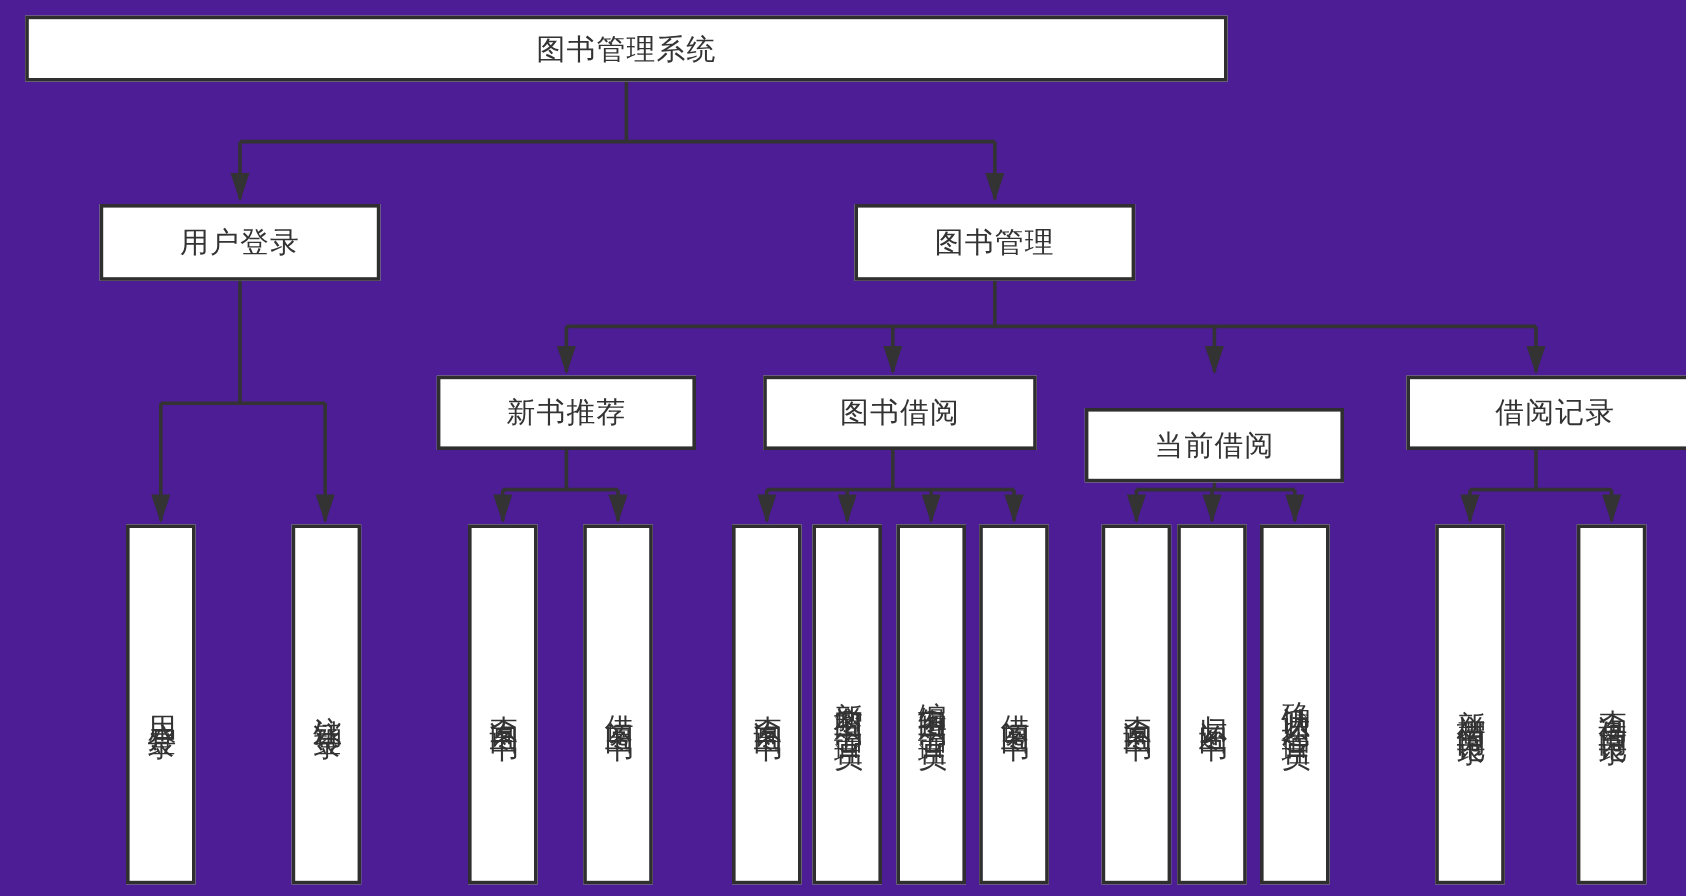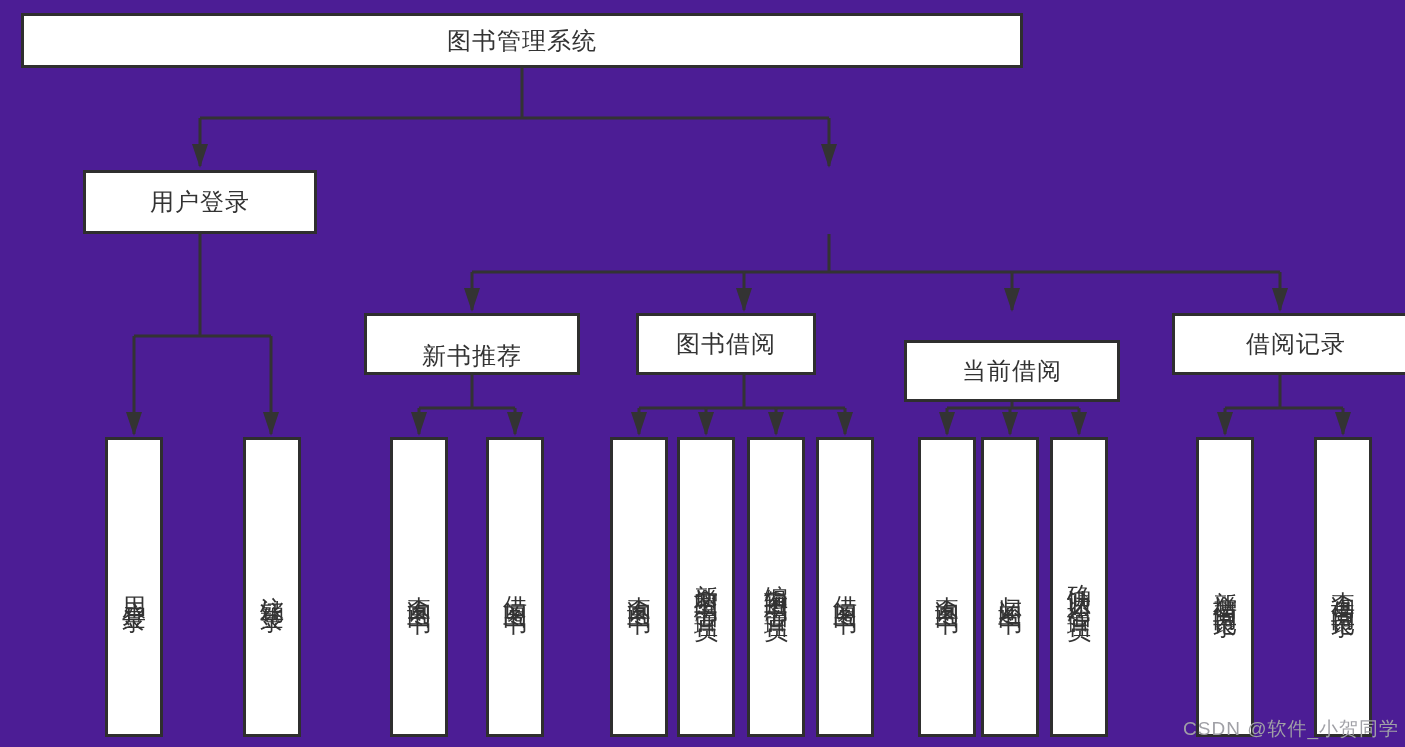--- a/index.html
+++ b/index.html
@@ -116,6 +116,9 @@
   <div class="hbox" style="left:83px; top:170px; width:234px; height:64px;">
     <span>用户登录</span>
   </div>
+  <div class="hbox" style="left:712px; top:170px; width:234px; height:64px;">
+    <span>图书管理</span>
+  </div>
 
   <div class="hbox" style="left:364px; top:313px; width:216px; height:62px;align-items:flex-end;">
     <span>新书推荐</span>

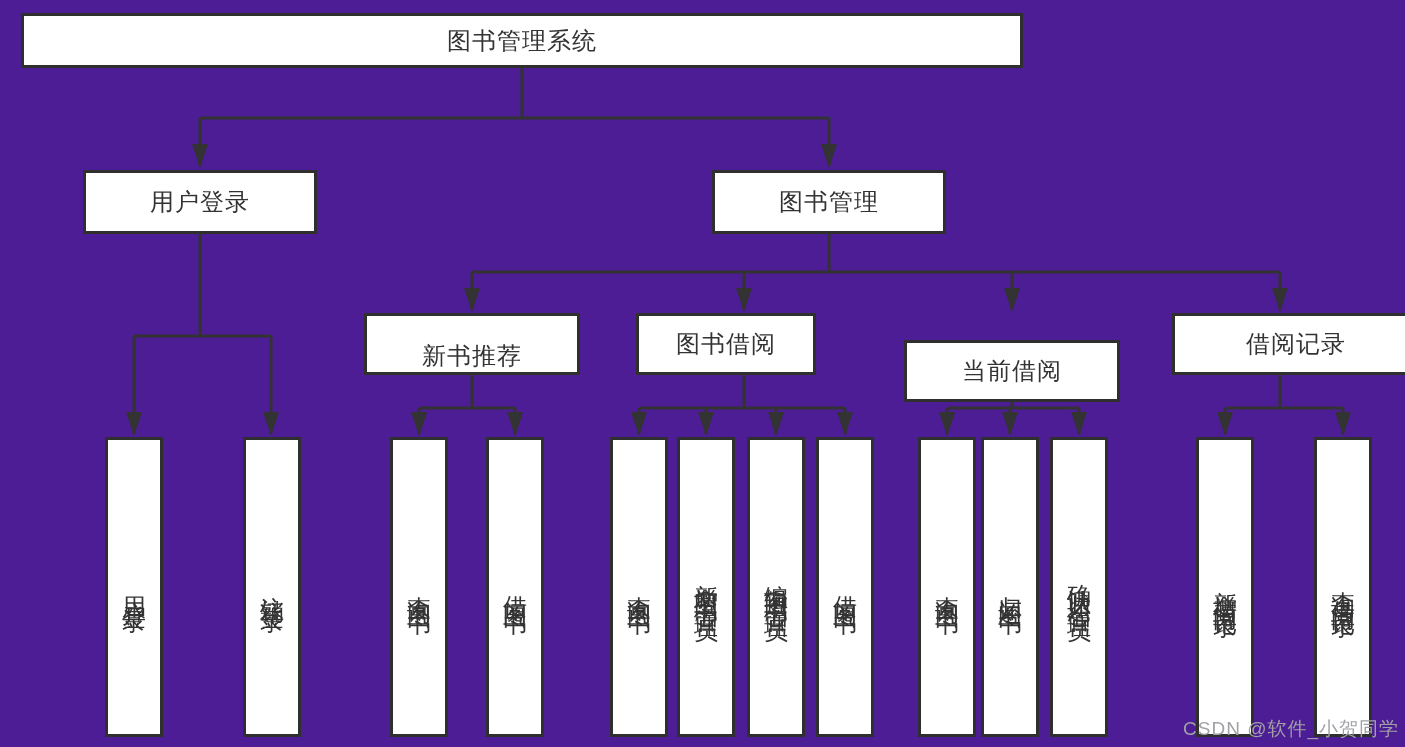--- a/index.html
+++ b/index.html
@@ -120,7 +120,7 @@
     <span>图书管理</span>
   </div>
 
-  <div class="hbox" style="left:364px; top:313px; width:216px; height:62px;align-items:flex-end;">
+  <div class="hbox" style="left:364px; top:313px; width:216px; height:62px;">
     <span>新书推荐</span>
   </div>
   <div class="hbox" style="left:636px; top:313px; width:180px; height:62px;">

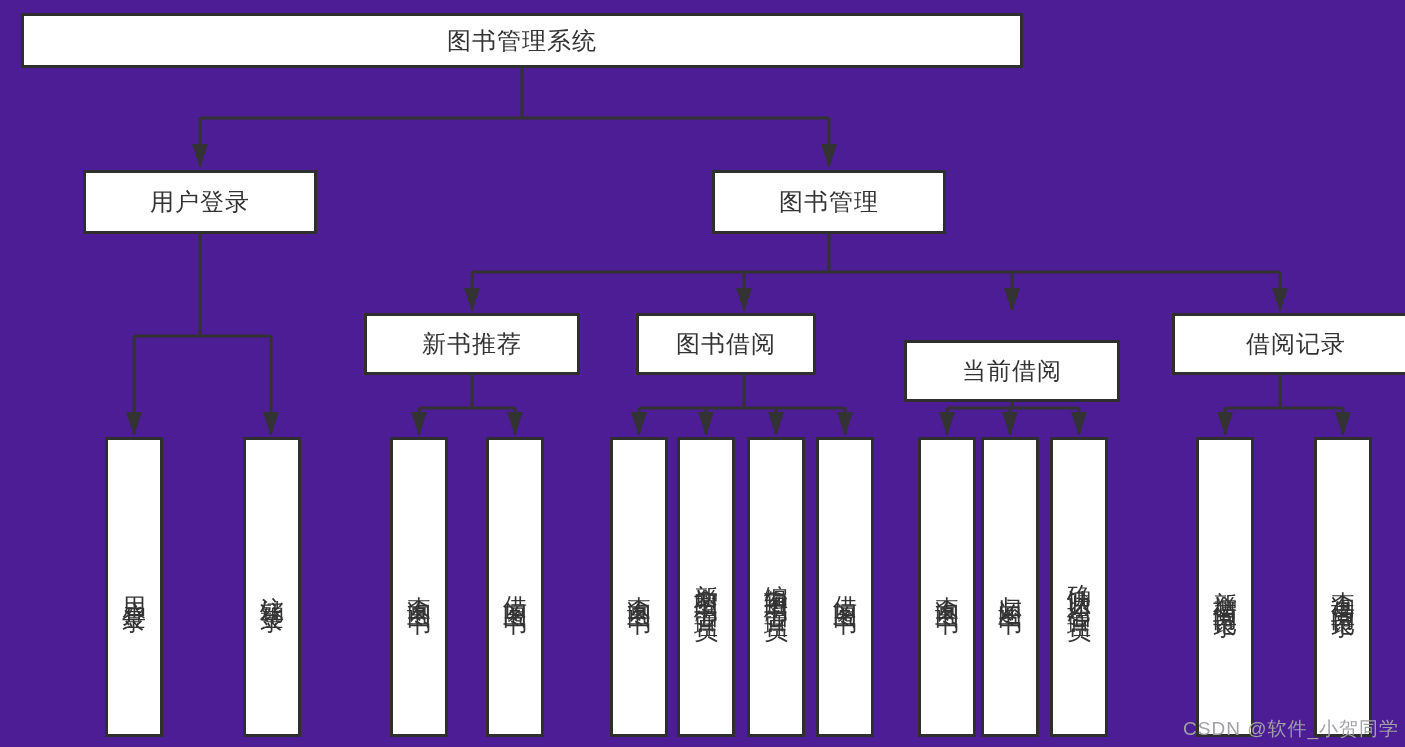--- a/index.html
+++ b/index.html
@@ -123,7 +123,7 @@
   <div class="hbox" style="left:364px; top:313px; width:216px; height:62px;">
     <span>新书推荐</span>
   </div>
-  <div class="hbox" style="left:636px; top:313px; width:180px; height:62px;">
+  <div class="hbox" style="left:636px; top:313px; width:228px; height:62px;">
     <span>图书借阅</span>
   </div>
   <div class="hbox" style="left:904px; top:313px; width:216px; height:62px;margin-top:27px;">

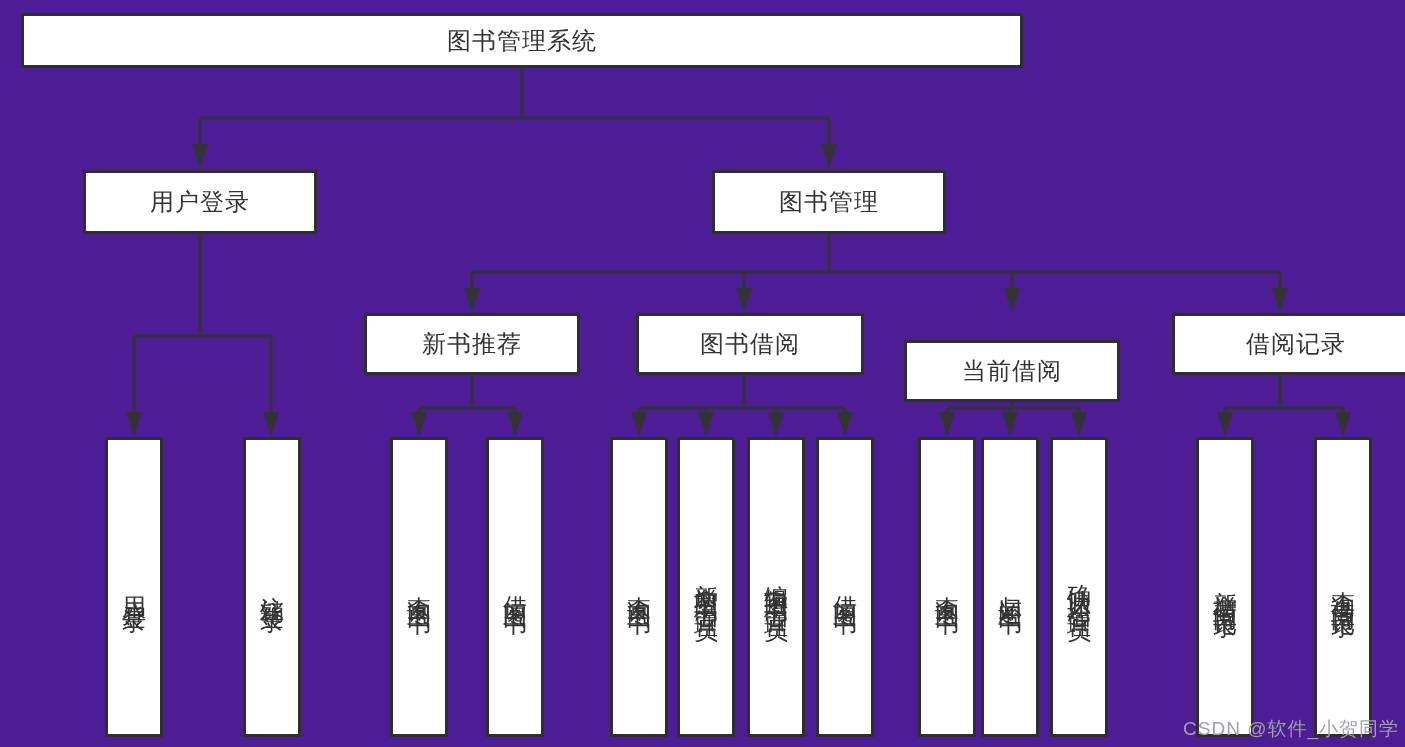--- a/index.html
+++ b/index.html
@@ -177,7 +177,6 @@
     <span class="vtext">查询借阅记录</span>
   </div>
 
-  <div class="watermark">CSDN @软件_小贺同学</div>
 
 </div>
 

